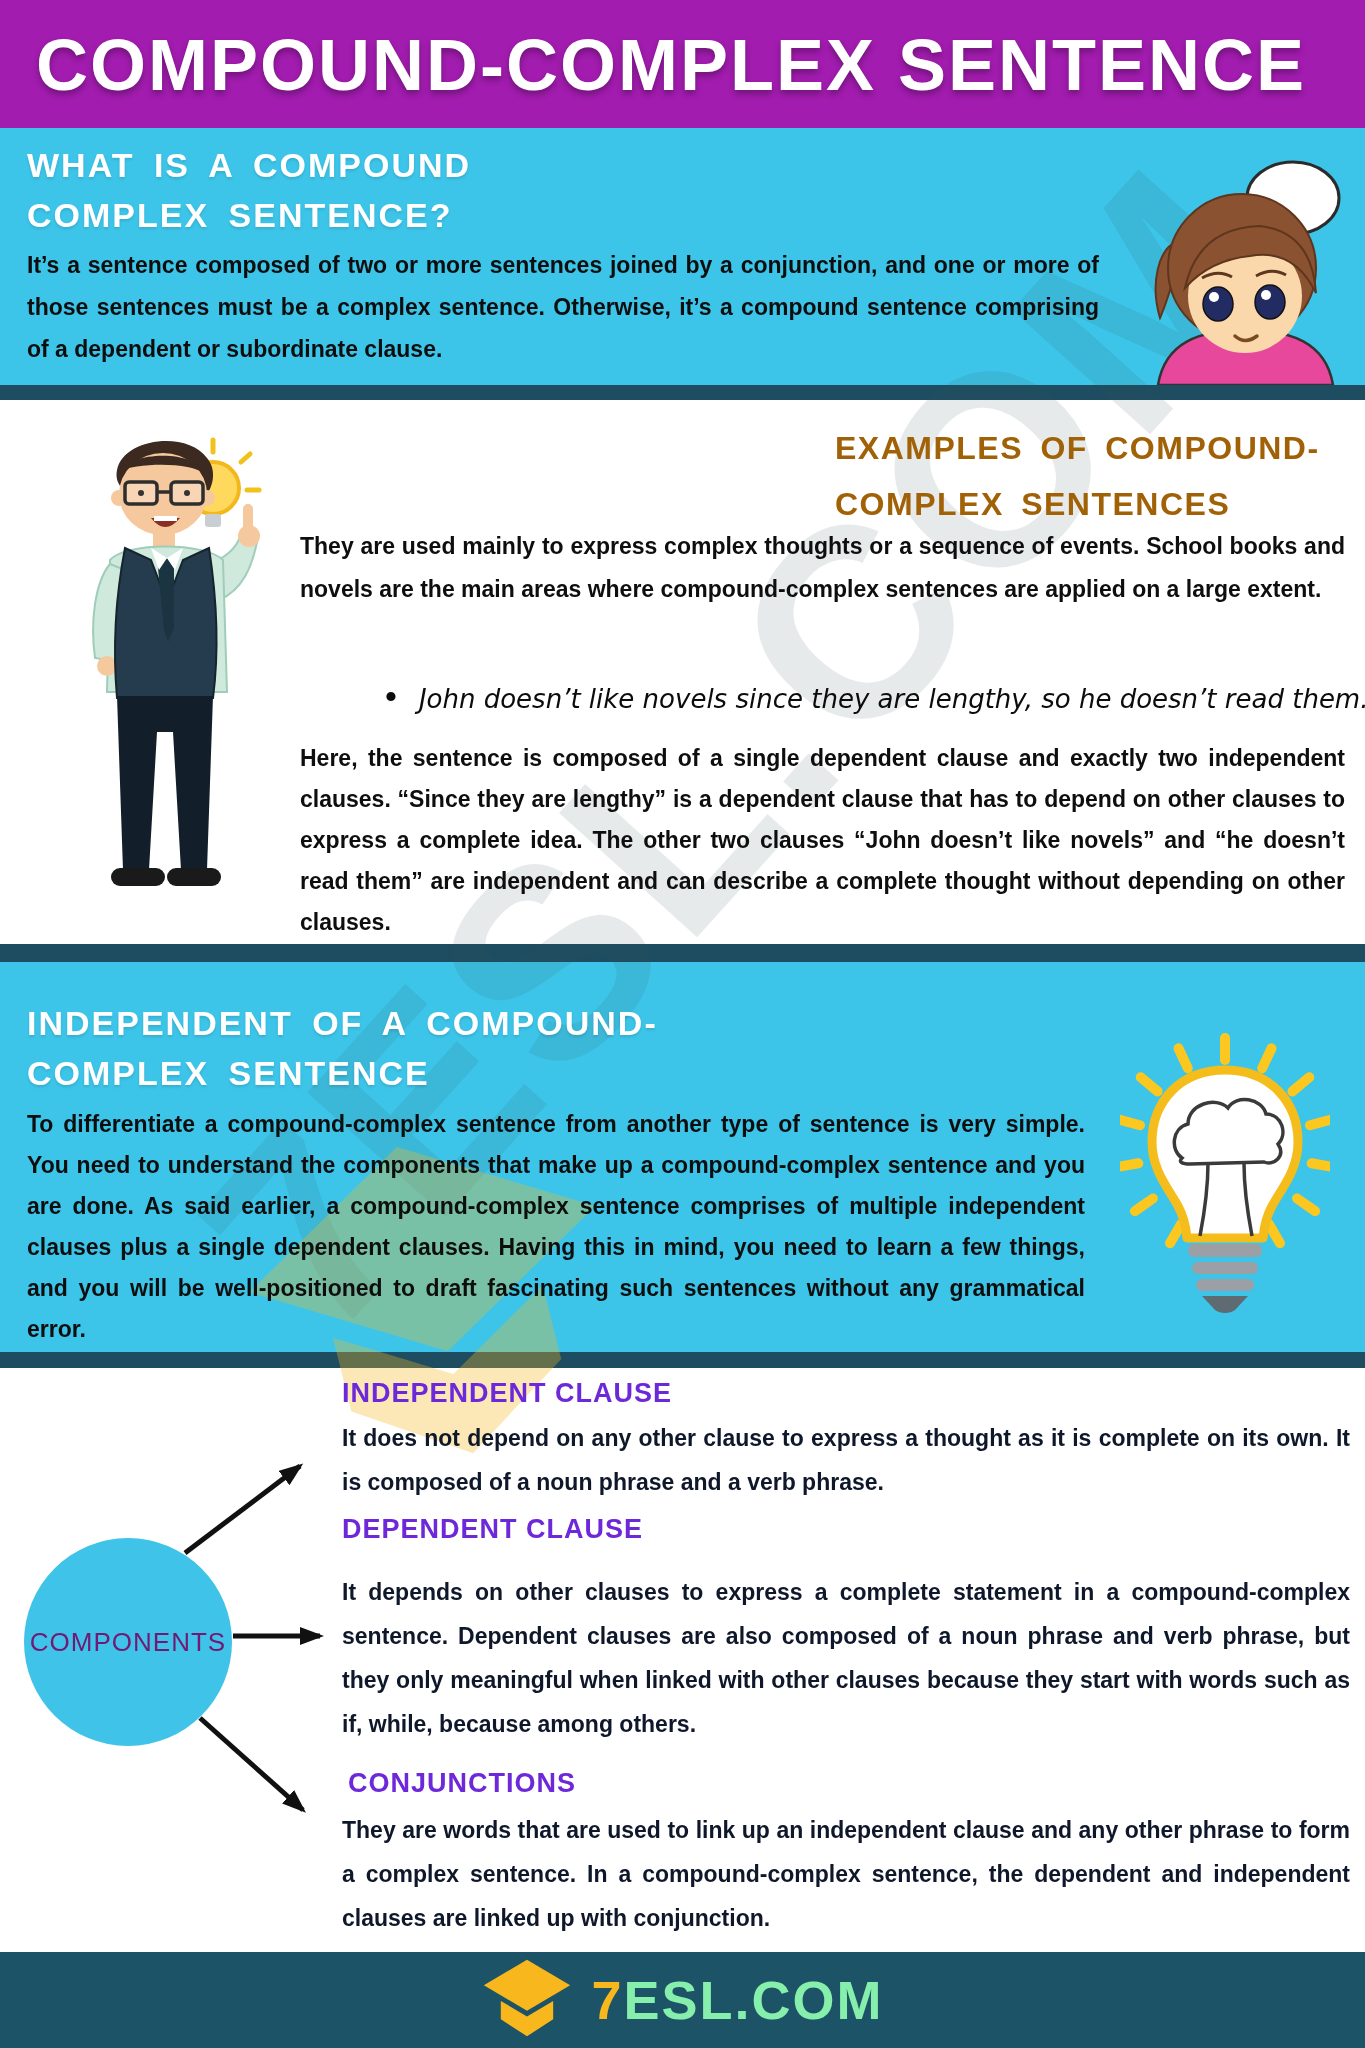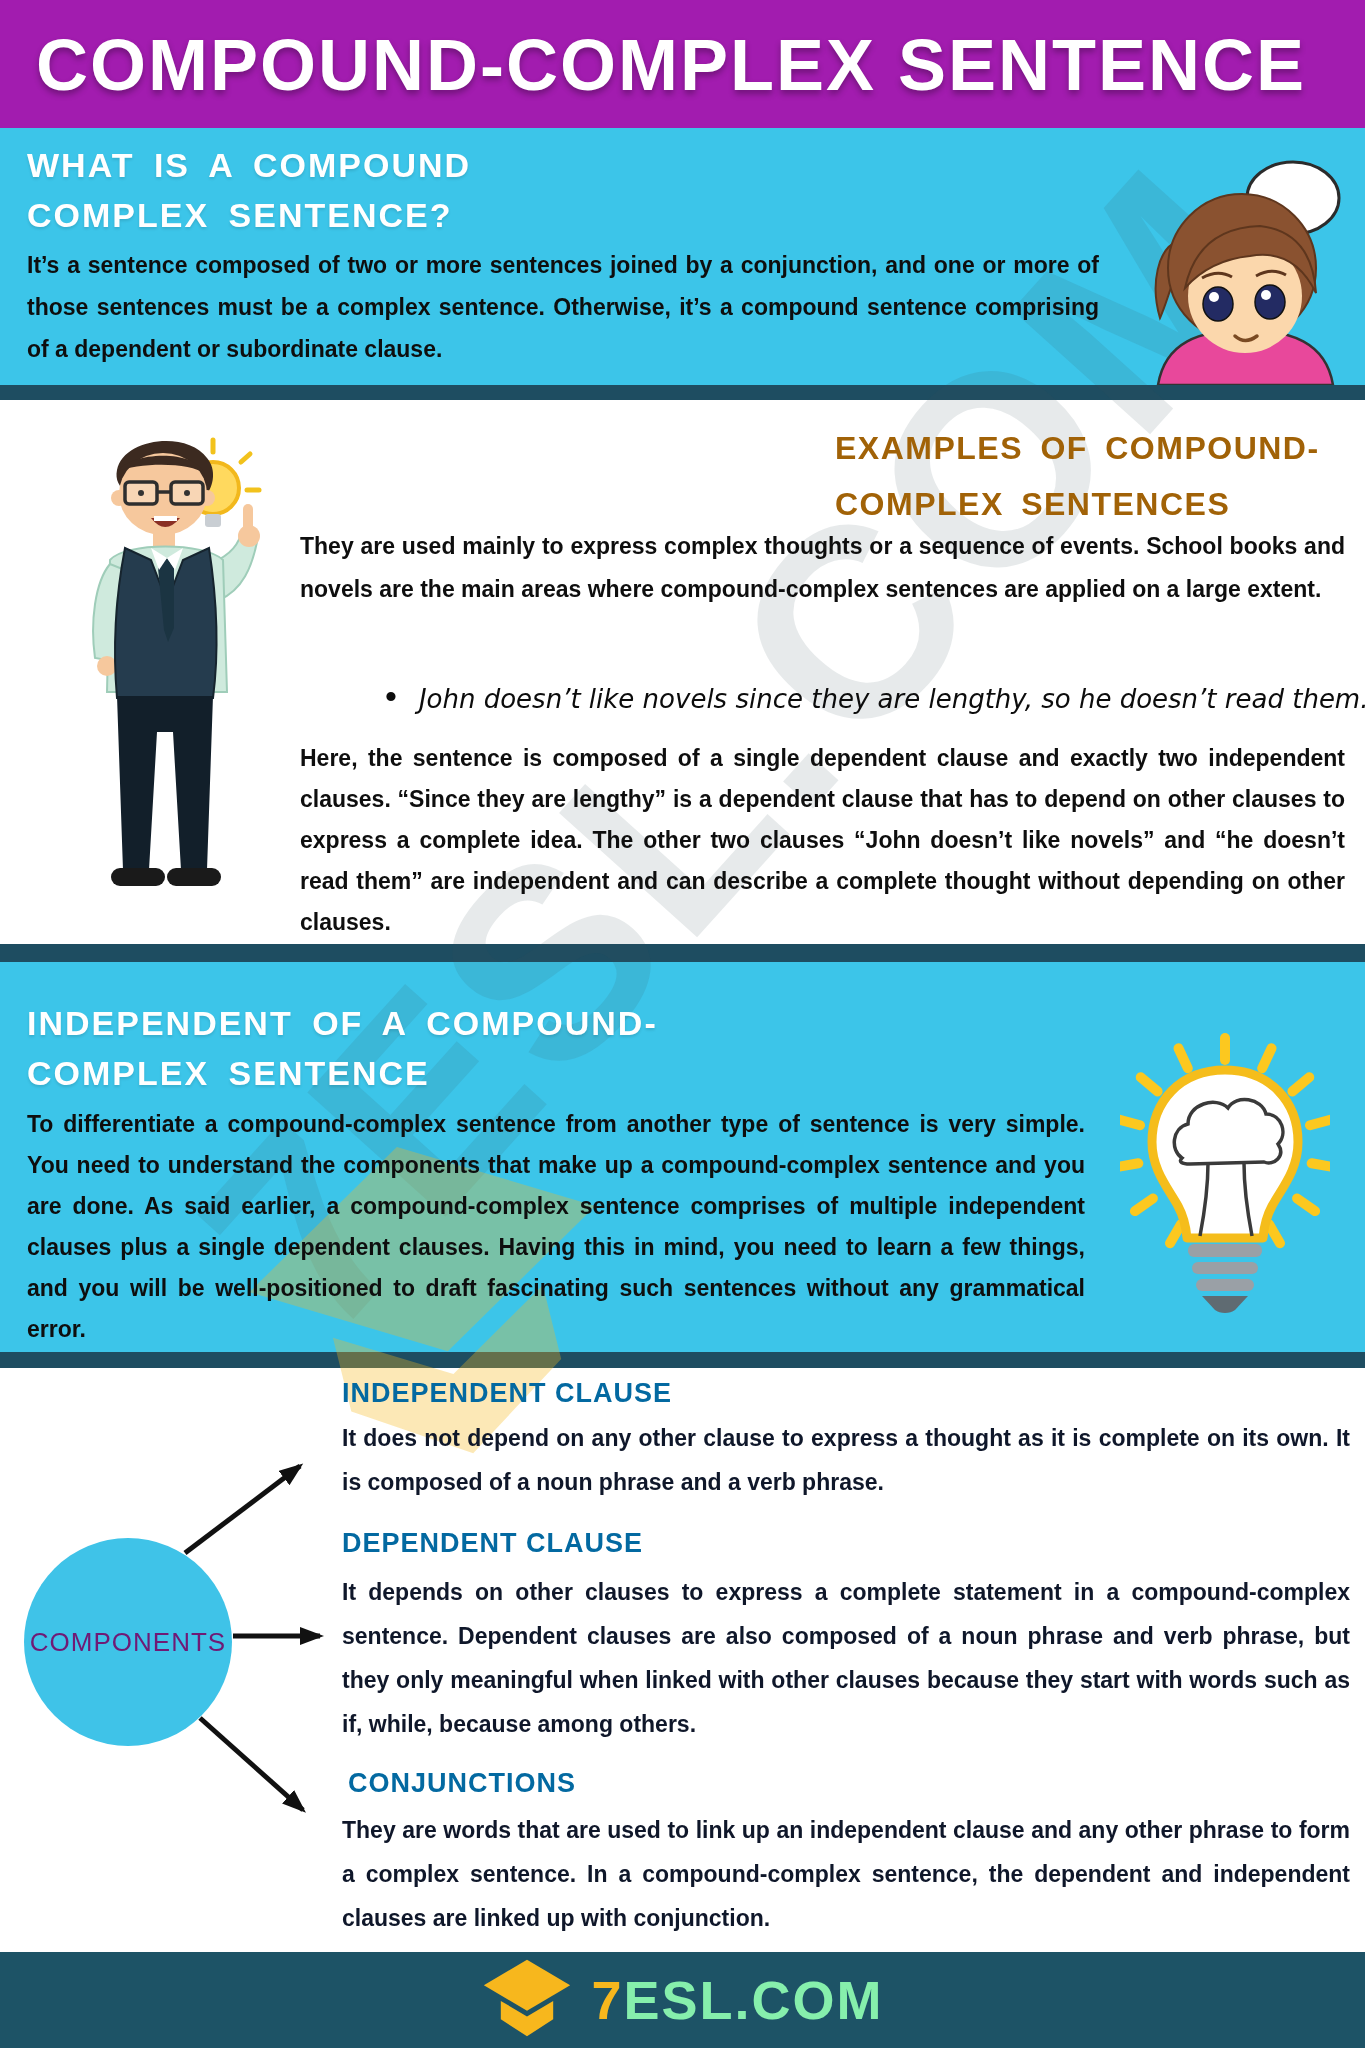--- a/index.html
+++ b/index.html
@@ -39,7 +39,7 @@
   .ex-analysis{left:300px;top:338px;width:1045px;line-height:41px;}
   .comp-head{left:27px;top:36px;}
   .comp-body{left:27px;top:142px;width:1058px;line-height:41px;}
-  .item-title{font-size:27px;font-weight:800;color:#0369a1;letter-spacing:1px;}
+  .item-title{font-size:27px;font-weight:800;color:#6d28d9;letter-spacing:1px;}
   .item-text{font-size:23px;font-weight:700;color:#0f172a;line-height:44px;text-align:justify;width:1008px;}
   .it1{left:342px;top:10px;} .ib1{left:342px;top:48px;}
   .it2{left:342px;top:160px;} .ib2{left:342px;top:202px;}

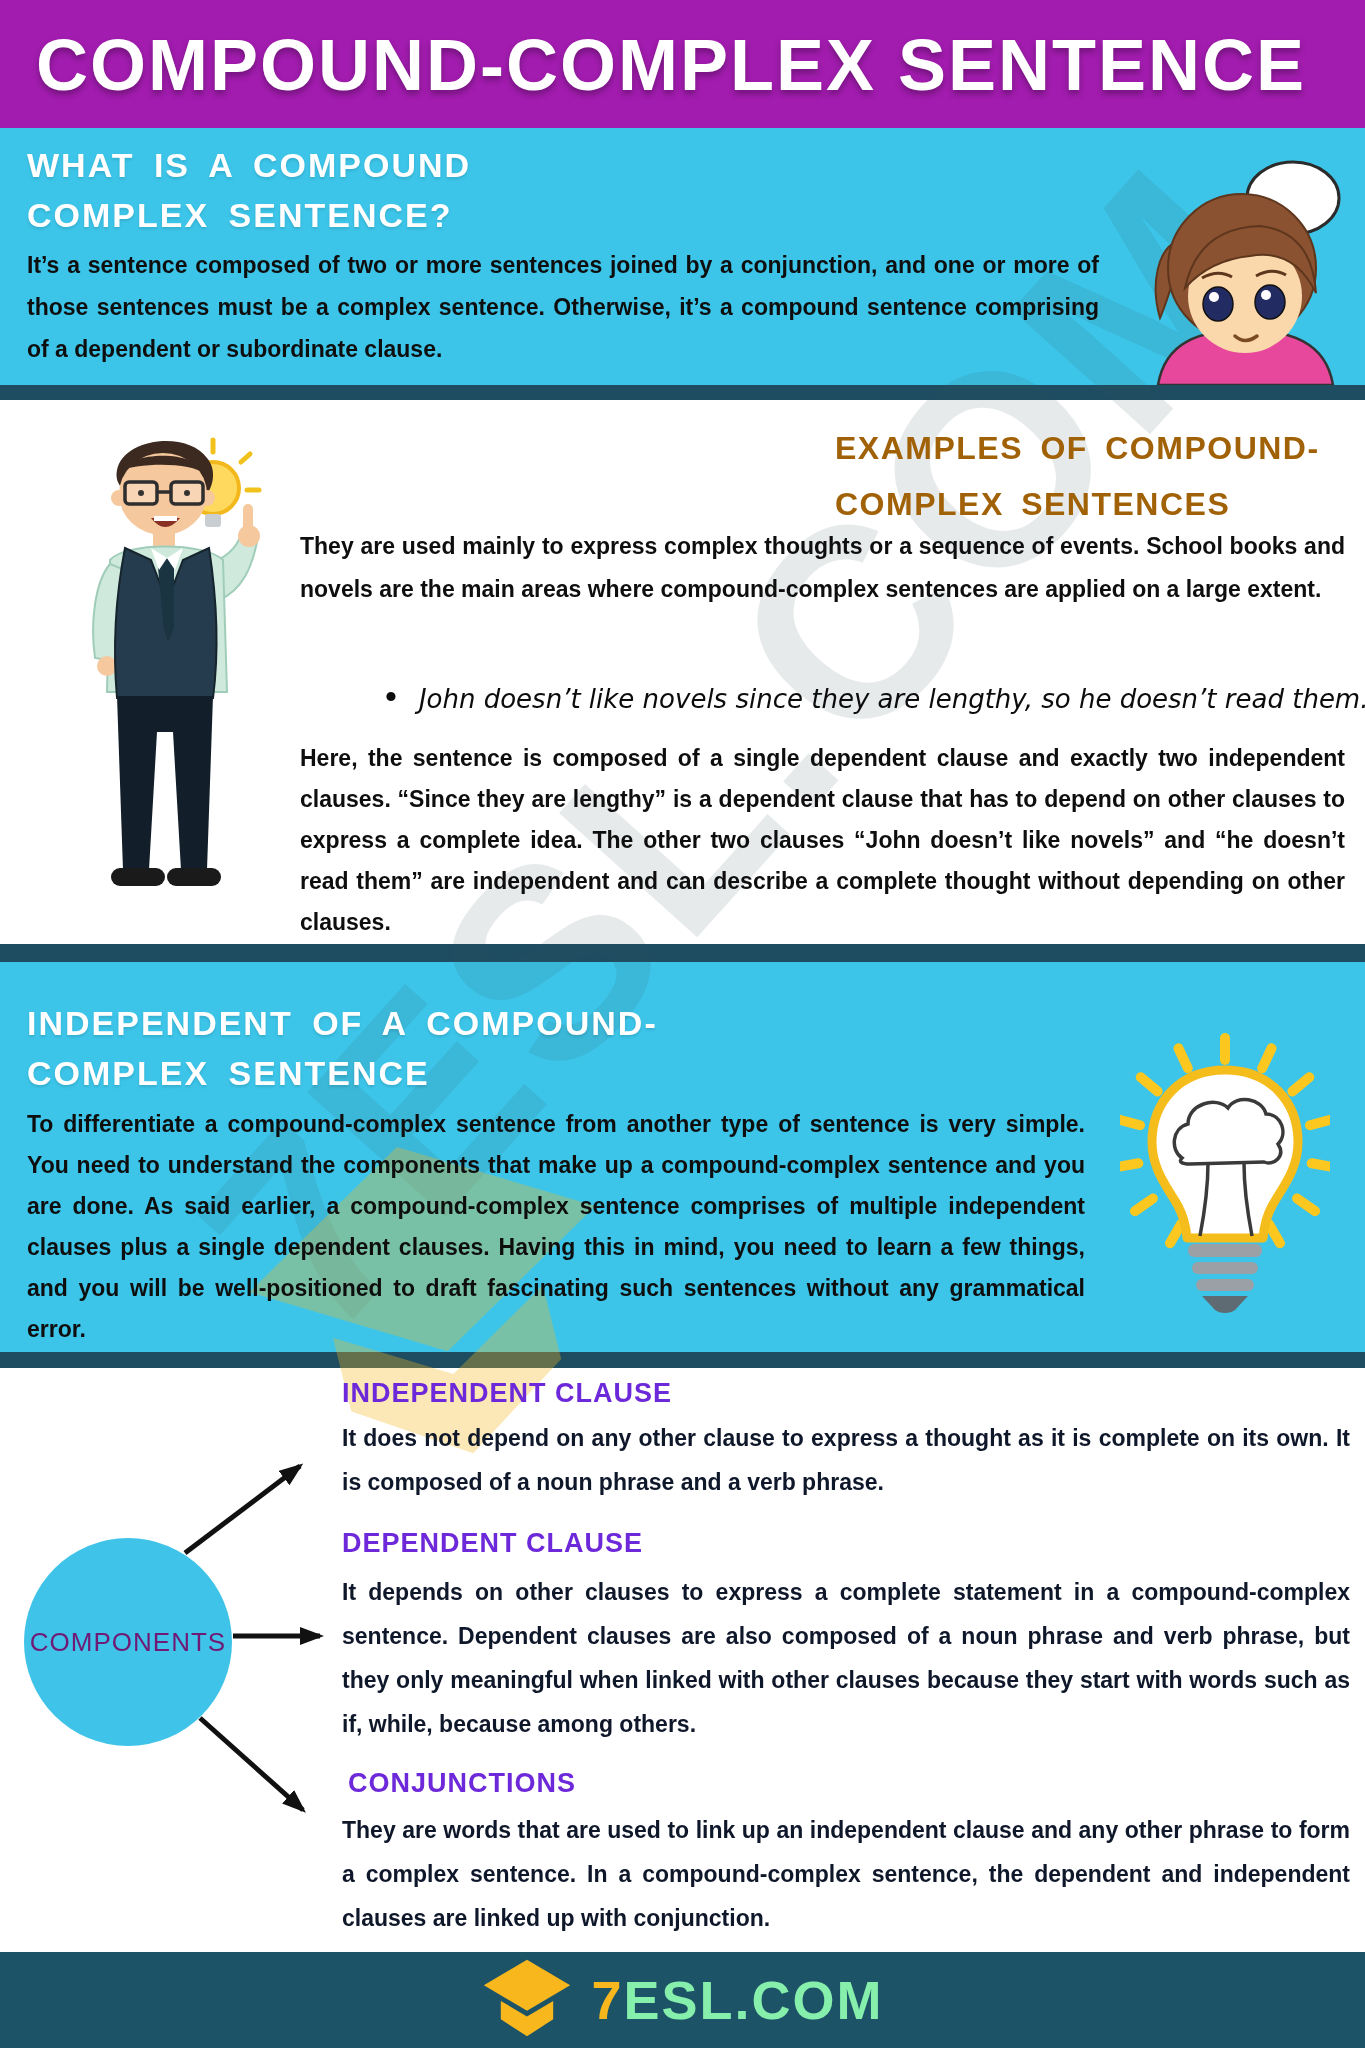--- a/index.html
+++ b/index.html
@@ -42,7 +42,7 @@
   .item-title{font-size:27px;font-weight:800;color:#6d28d9;letter-spacing:1px;}
   .item-text{font-size:23px;font-weight:700;color:#0f172a;line-height:44px;text-align:justify;width:1008px;}
   .it1{left:342px;top:10px;} .ib1{left:342px;top:48px;}
-  .it2{left:342px;top:160px;} .ib2{left:342px;top:202px;}
+  .it2{left:342px;top:146px;} .ib2{left:342px;top:202px;}
   .it3{left:348px;top:400px;} .ib3{left:342px;top:440px;}
   .circle{left:24px;top:170px;width:208px;height:208px;border-radius:50%;background:#3fc3e8;
           display:flex;align-items:center;justify-content:center;font-size:26px;font-weight:400;

